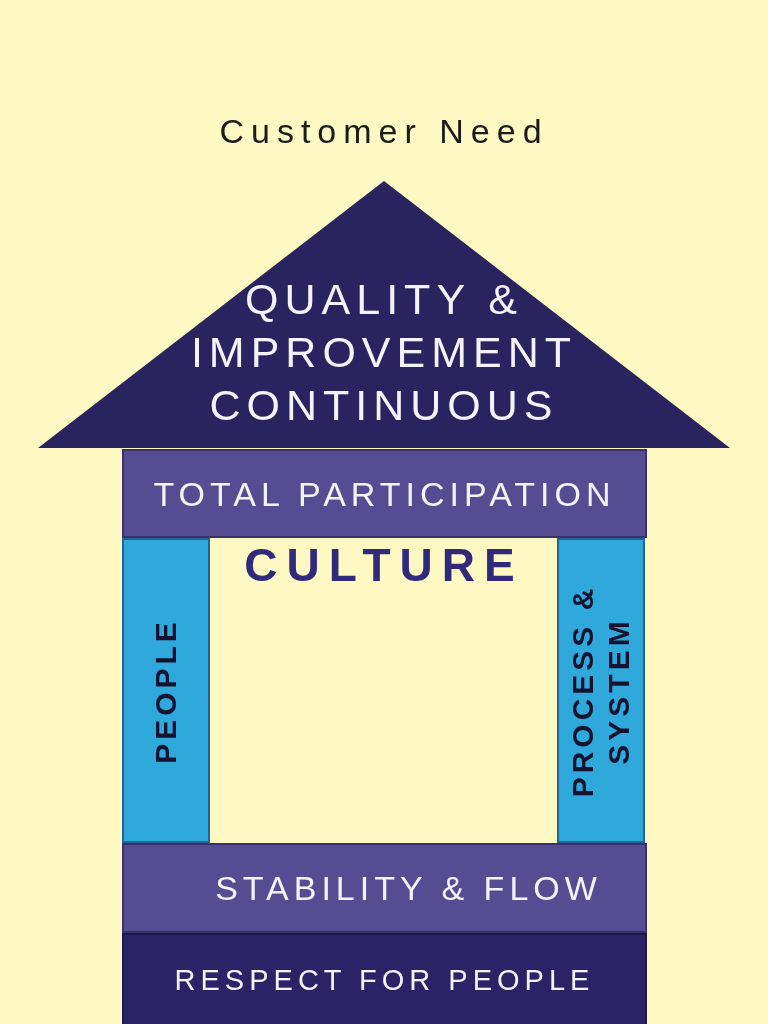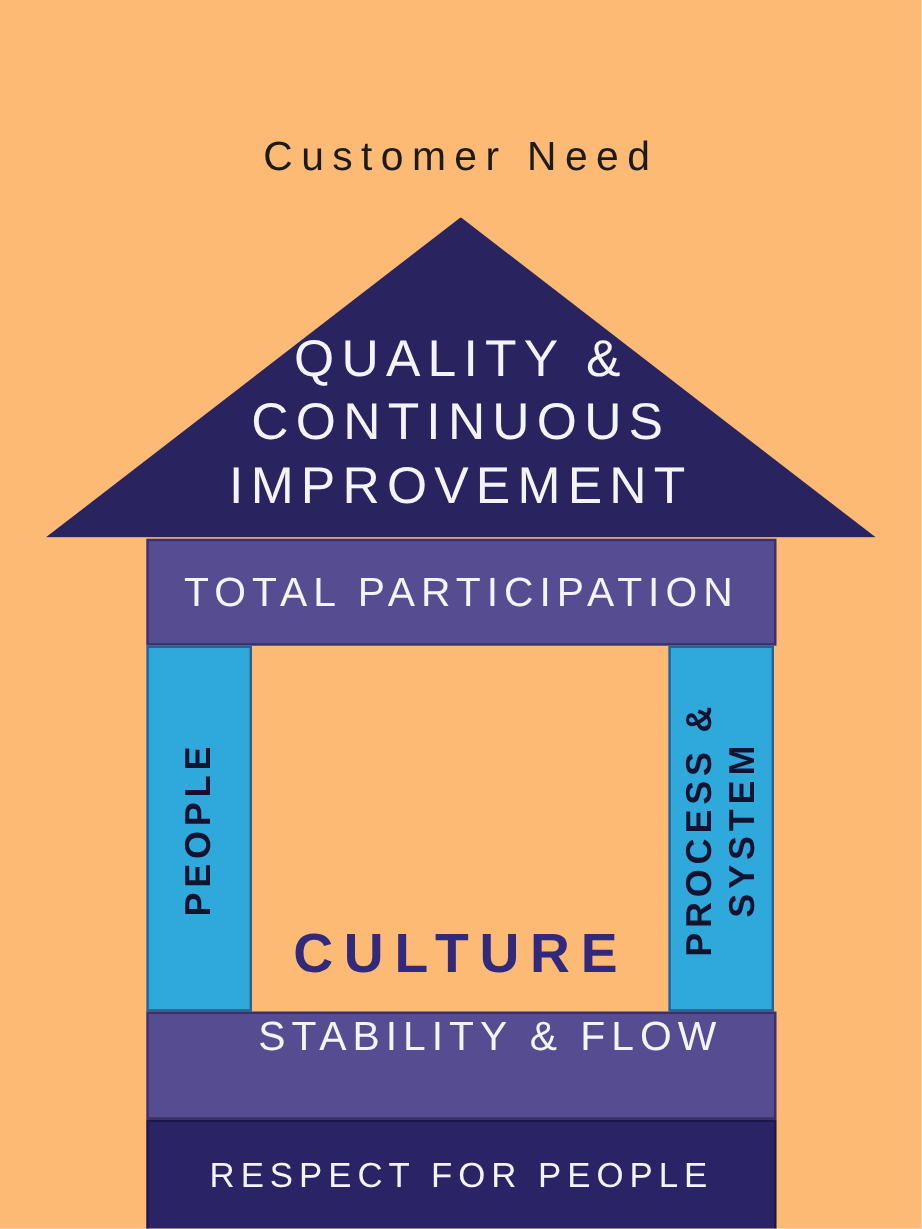--- a/index.html
+++ b/index.html
@@ -10,7 +10,7 @@
     position: relative;
     width: 768px;
     height: 1024px;
-    background: #fdba74;
+    background: #fef9c3;
     overflow: hidden;
     margin: 0 auto;
   }

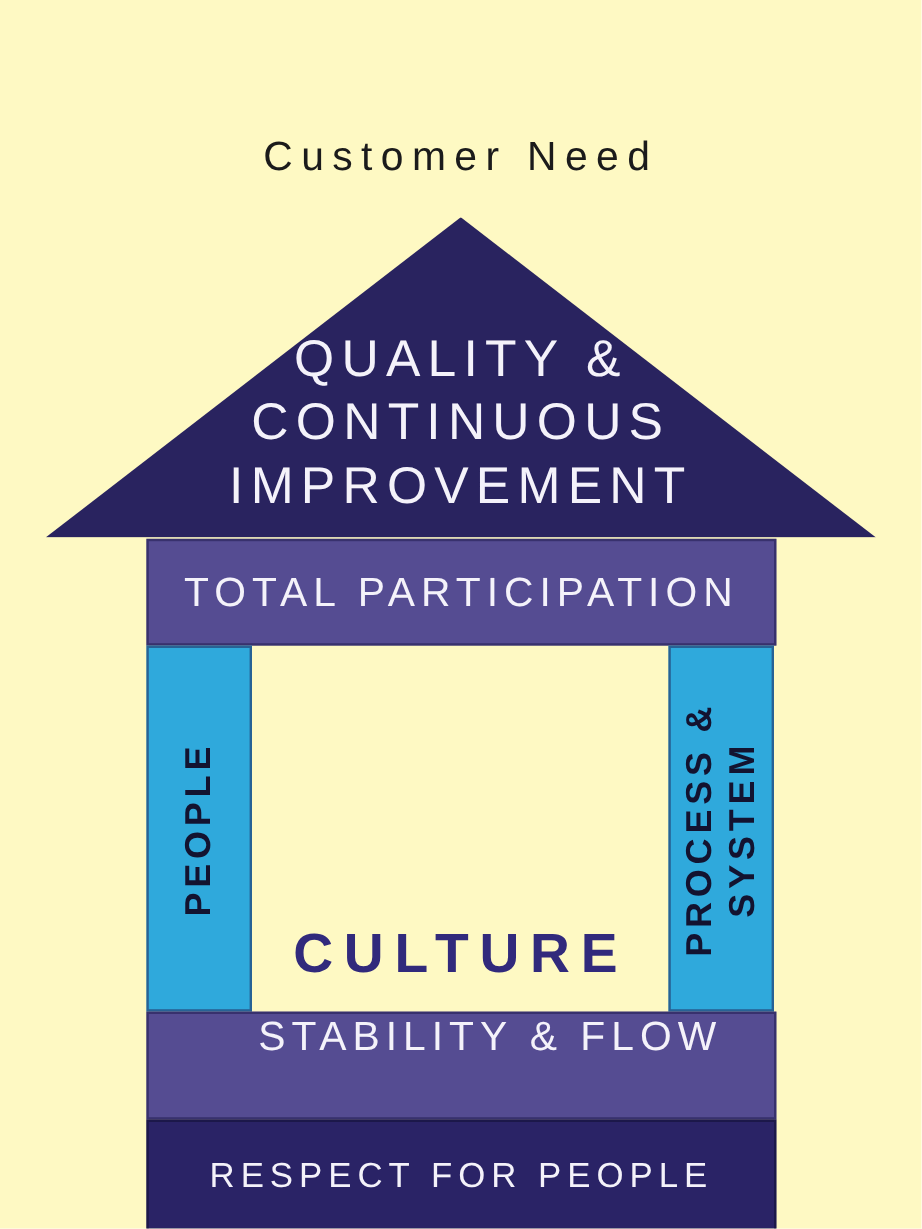--- a/index.html
+++ b/index.html
@@ -162,8 +162,8 @@
   <div class="roof">
     <div class="roof-text">
       <div>QUALITY &amp;</div>
+      <div>IMPROVEMENT</div>
       <div>CONTINUOUS</div>
-      <div>IMPROVEMENT</div>
     </div>
   </div>
 

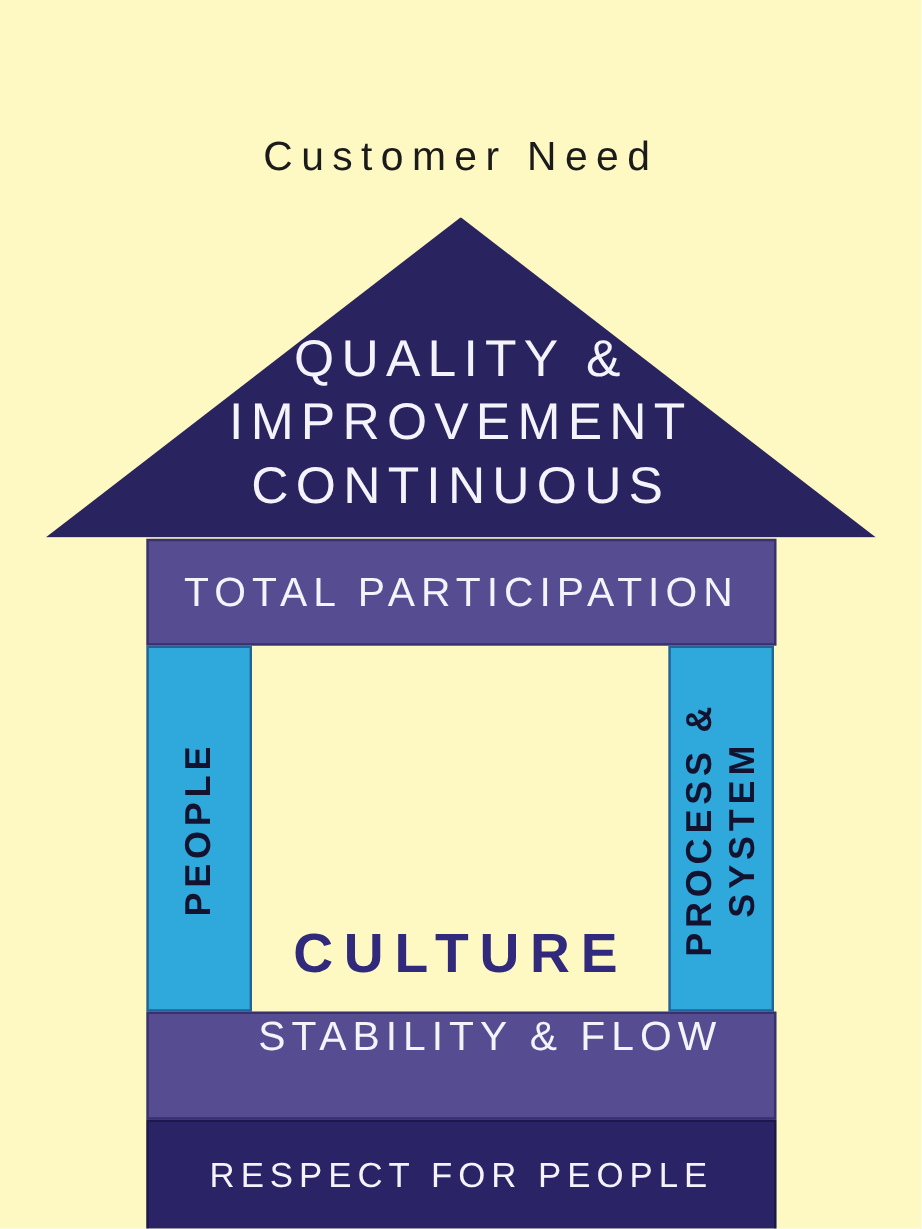--- a/index.html
+++ b/index.html
@@ -113,7 +113,7 @@
     width: 348px;
     height: 283px;
     display: flex;
-    align-items: flex-end;
+    align-items: flex-start;
     justify-content: center;
   }
   .culture-label {

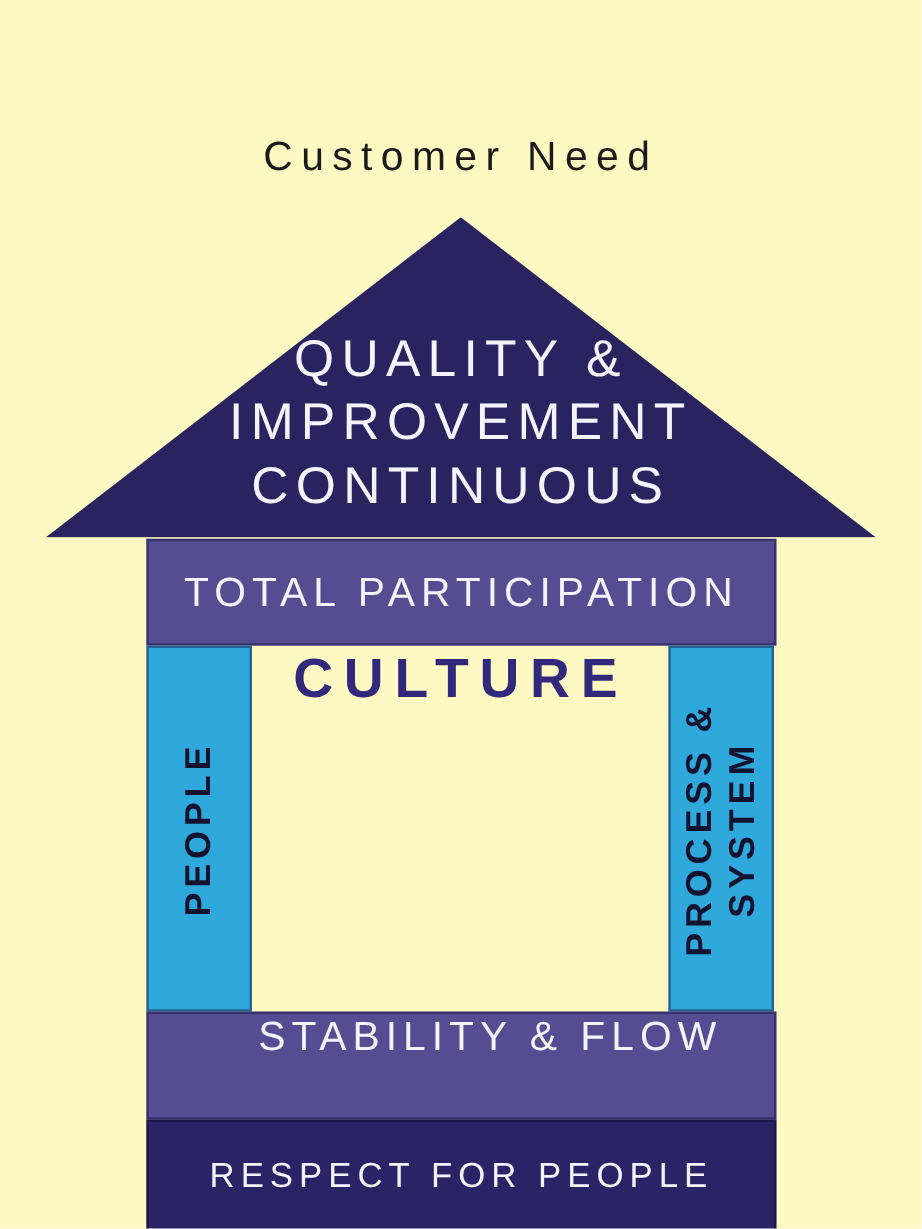--- a/index.html
+++ b/index.html
@@ -127,6 +127,7 @@
     top: 843px;
     height: 90px;
     display: flex;
+    align-items: center;
     justify-content: center;
     font-size: 34px;
     letter-spacing: 5px;

